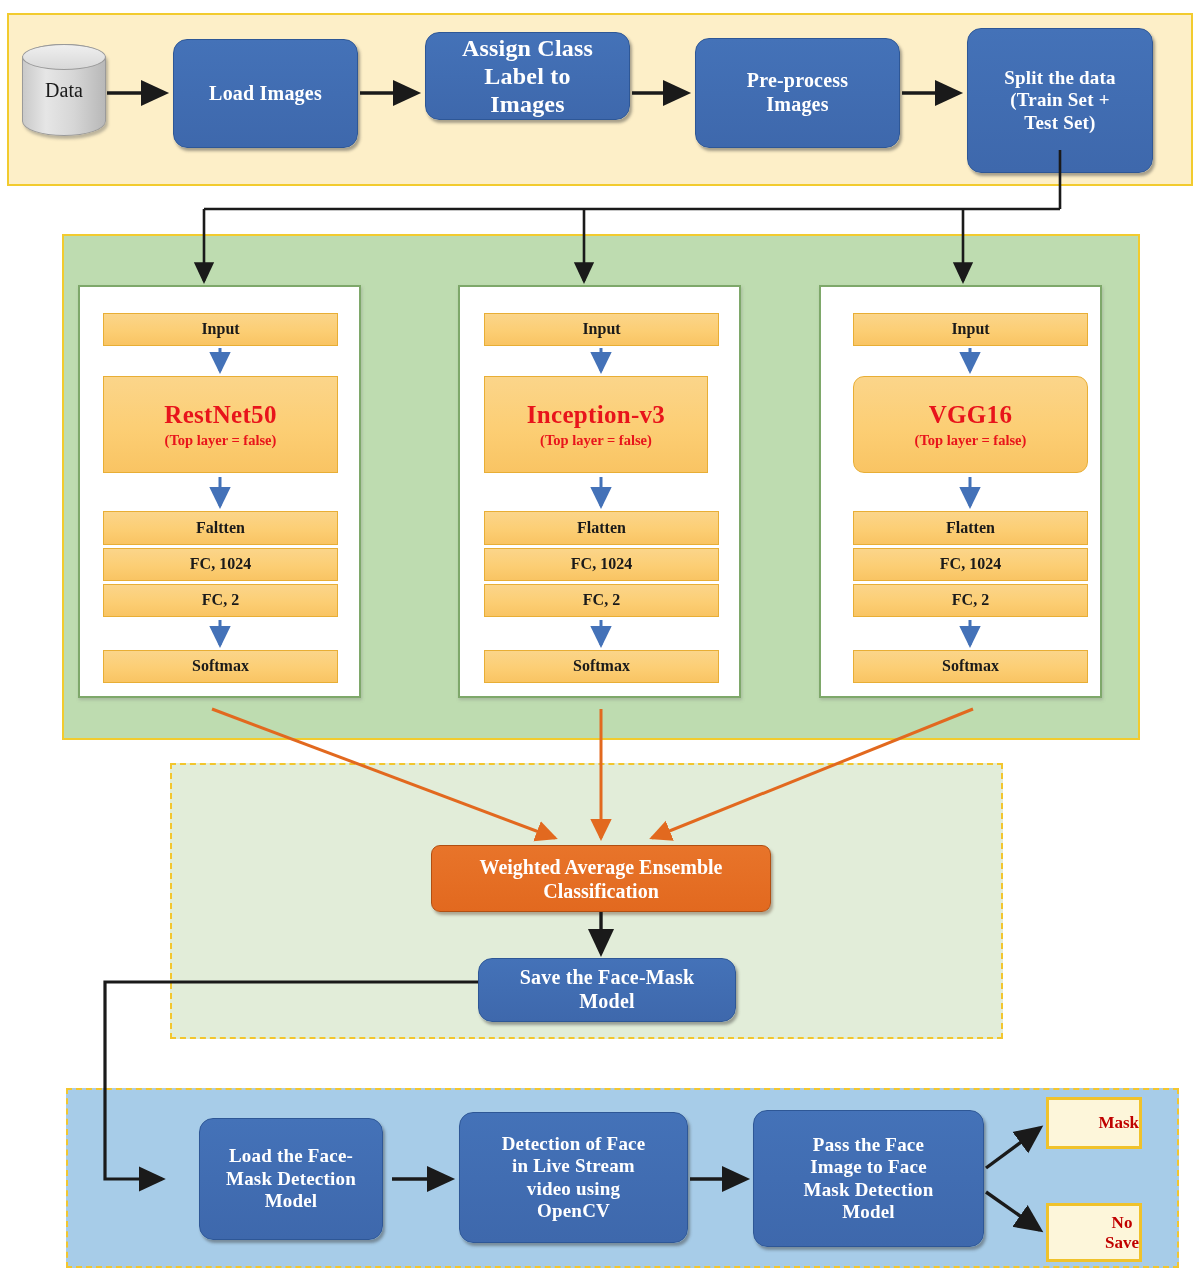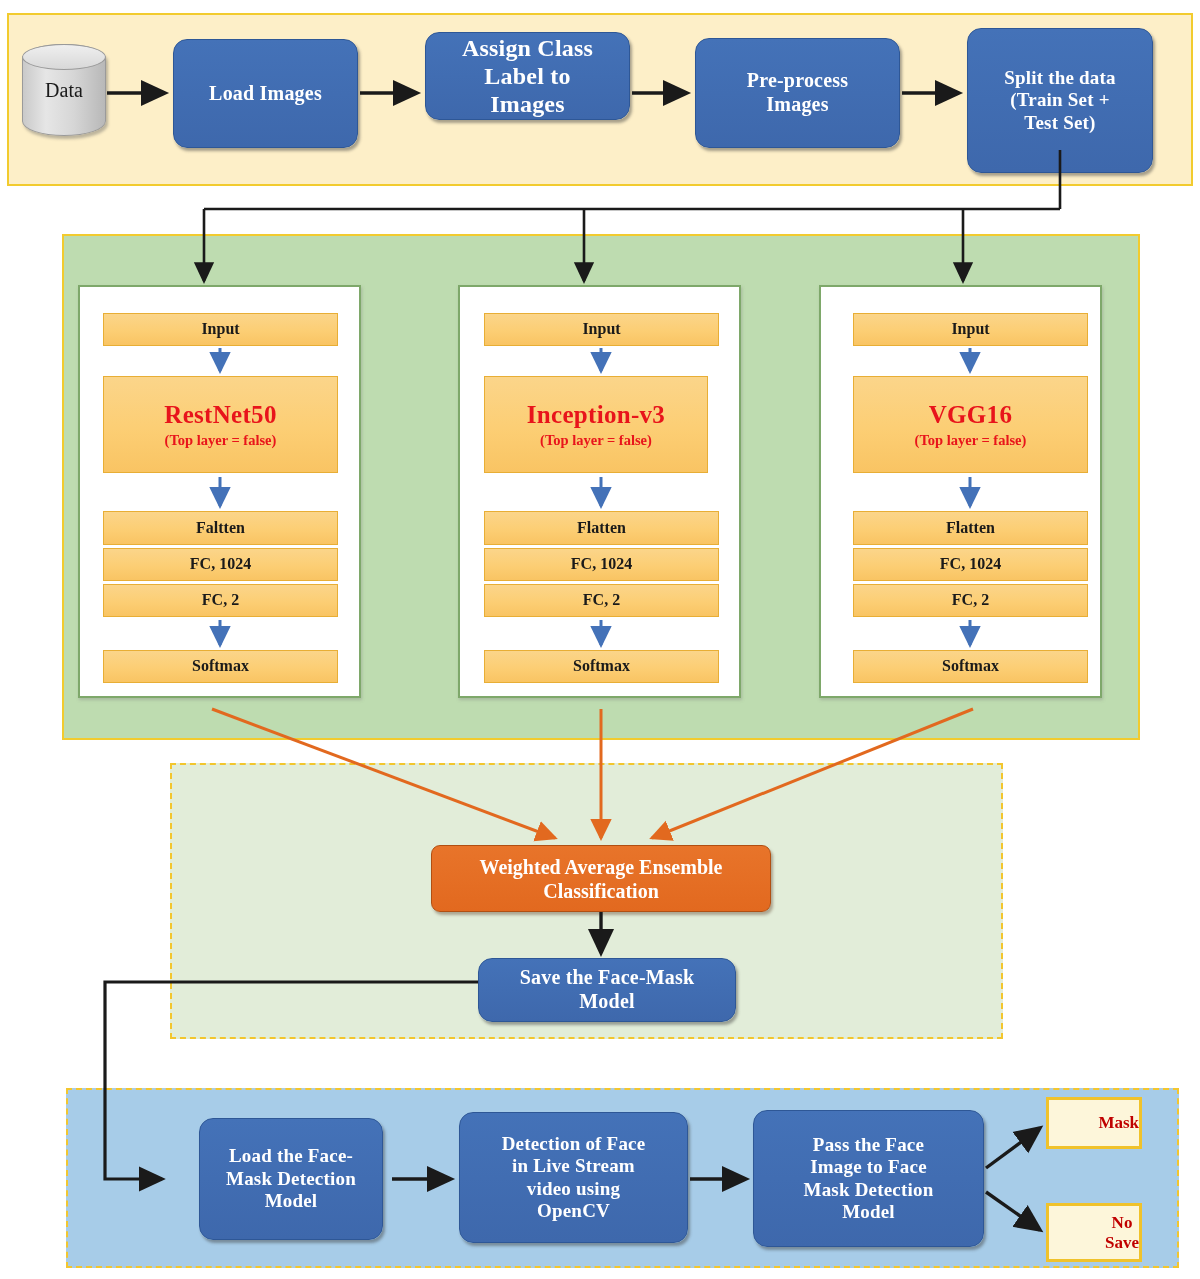--- a/index.html
+++ b/index.html
@@ -202,7 +202,7 @@
   <div class="lbox" style="left:853px; top:313px; width:235px; height:33px; font-size:16px;">
     <span>Input</span>
   </div>
-  <div class="lbox model" style="left:853px; top:376px; width:235px; height:97px;">
+  <div class="lbox model" style="left:853px; top:376px; width:235px; height:97px;border-radius:11px;">
     <span class="mname">VGG16</span>
     <span class="msub">(Top layer = false)</span>
   </div>

